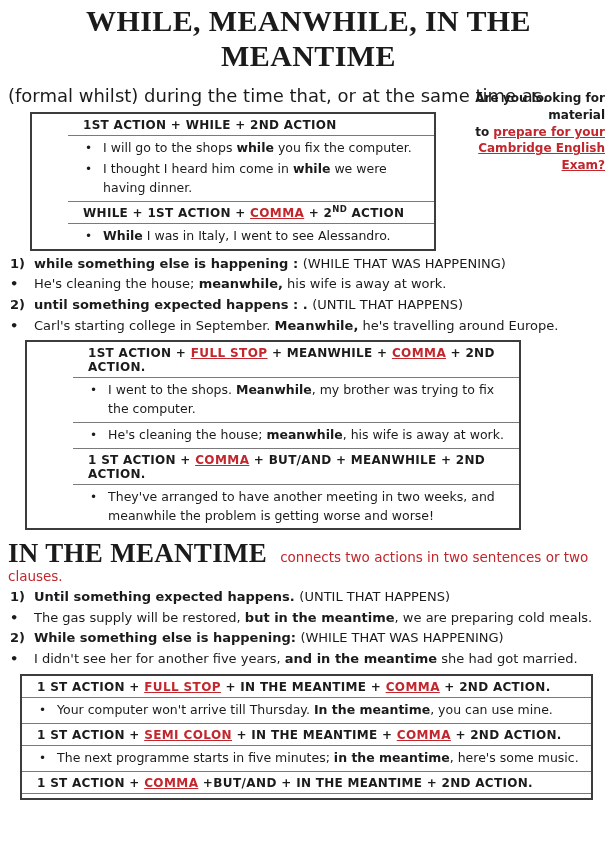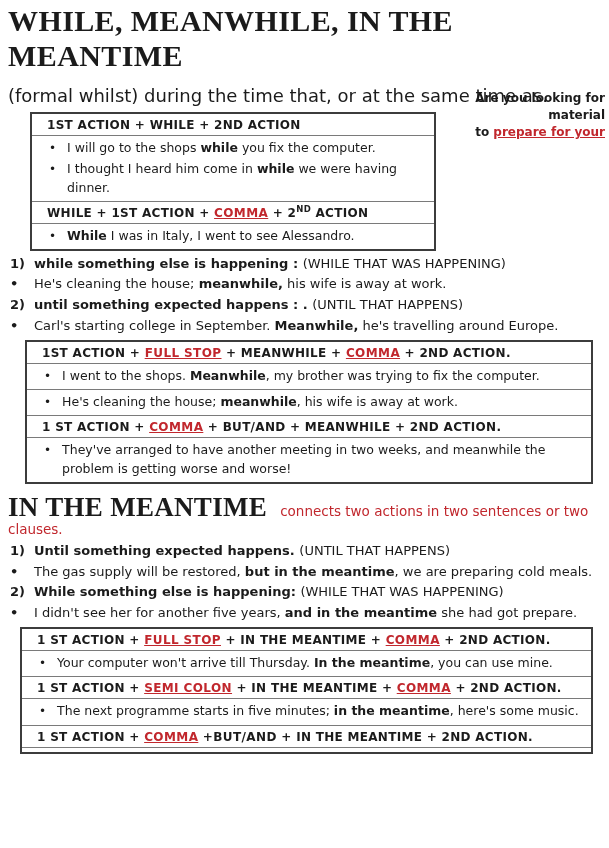--- a/index.html
+++ b/index.html
@@ -20,7 +20,7 @@
 
   h1.title{
     font-family:"Liberation Serif",serif;font-weight:bold;
-    font-size:30px;margin:4px 0 12px 8px;letter-spacing:.4px;line-height:1.15;
+    font-size:30px;margin:4px 0 12px 8px;letter-spacing:.4px;line-height:1.15;text-align:center;
   }
 
   .sec-head{margin:9px 0 0 8px;line-height:1.05;}

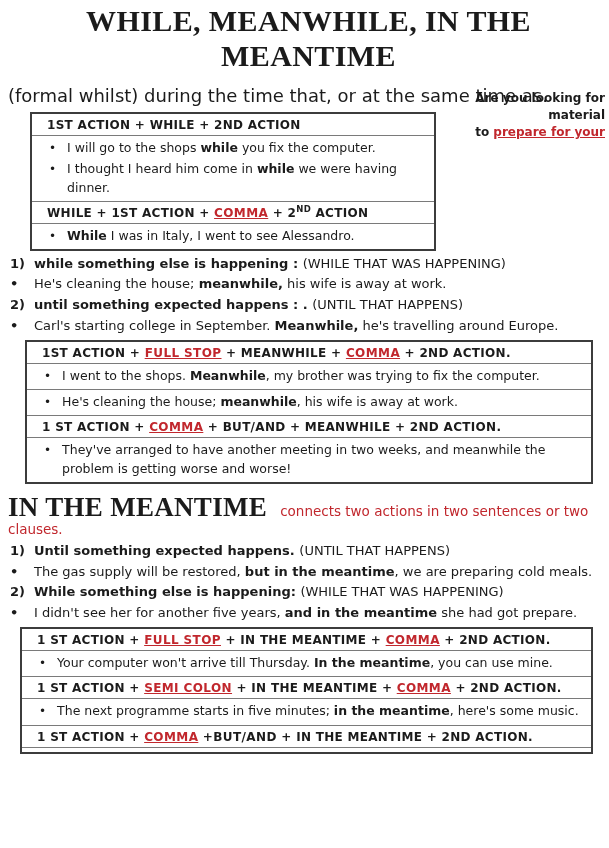--- a/index.html
+++ b/index.html
@@ -36,7 +36,7 @@
   .note .marker{font-weight:bold;min-width:16px;text-align:left;flex:0 0 auto;}
 
   .pbox{border:2px solid var(--border);background:#fff;}
-  .pbox-while{width:406px;margin-left:30px;margin-top:4px;}
+  .pbox-while{width:406px;margin-left:30px;margin-top:4px;padding-left:36px;}
   .pbox-meanwhile{width:568px;margin-left:25px;margin-top:4px;}
   .pbox-meantime{width:573px;margin-left:20px;margin-top:4px;}
   .trow{padding:3px 10px;}

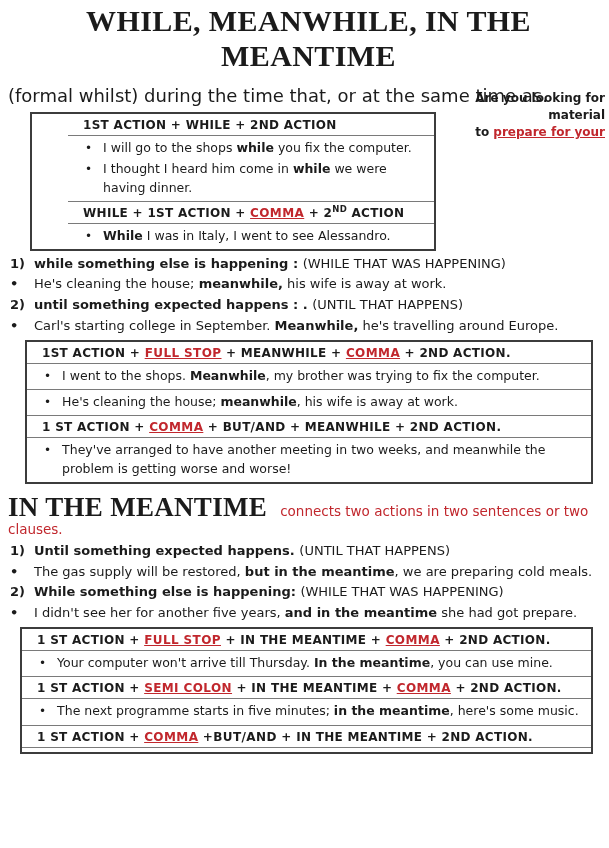--- a/index.html
+++ b/index.html
@@ -93,6 +93,7 @@
   <div class="promo">
     <div class="promo-line"><span class="b">Are you looking for material</span></div>
     <div class="promo-line"><span class="b">to </span><span class="b r">prepare for your</span></div>
+    <div class="promo-line"><span class="b r">Cambridge English Exam?</span></div>
   </div>
 
   <section>

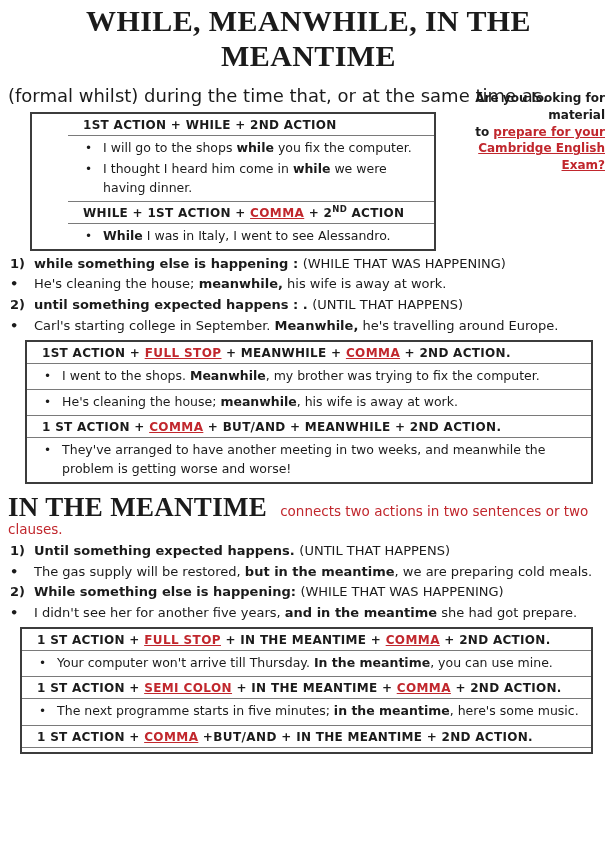--- a/index.html
+++ b/index.html
@@ -37,7 +37,7 @@
 
   .pbox{border:2px solid var(--border);background:#fff;}
   .pbox-while{width:406px;margin-left:30px;margin-top:4px;padding-left:36px;}
-  .pbox-meanwhile{width:568px;margin-left:25px;margin-top:4px;}
+  .pbox-meanwhile{width:496px;margin-left:25px;margin-top:4px;padding-left:46px;}
   .pbox-meantime{width:573px;margin-left:20px;margin-top:4px;}
   .trow{padding:3px 10px;}
   .trow + .trow{border-top:1px solid var(--divider);}

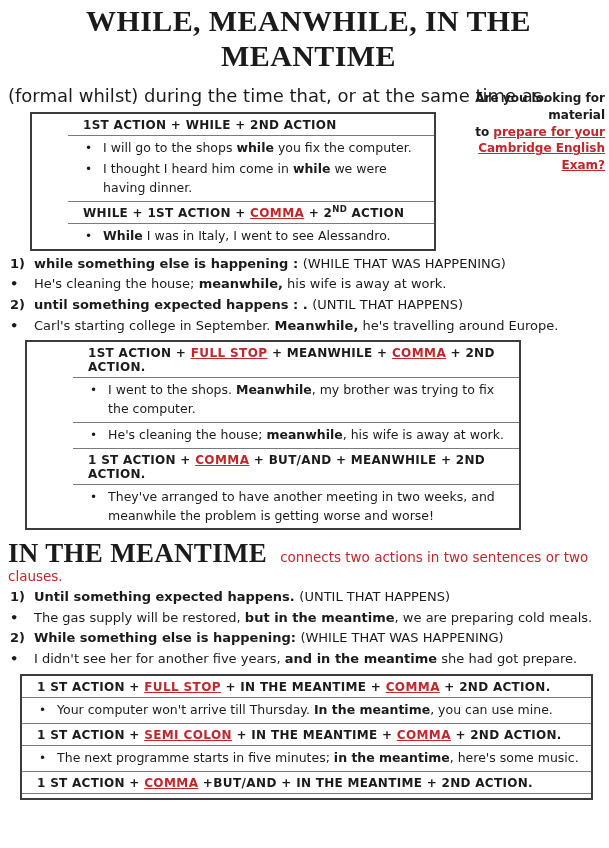--- a/index.html
+++ b/index.html
@@ -159,7 +159,7 @@
         </div>
         <div class="note">
           <span class="marker">•</span>
-          <span><span>I didn't see her for another five years, </span><span class="b">and in the meantime</span><span> she had got prepare.</span></span>
+          <span><span>I didn't see her for another five years, </span><span class="b">and in the meantime</span><span> she had got married.</span></span>
         </div>
       </div>
     <div class="pbox pbox-meantime">

